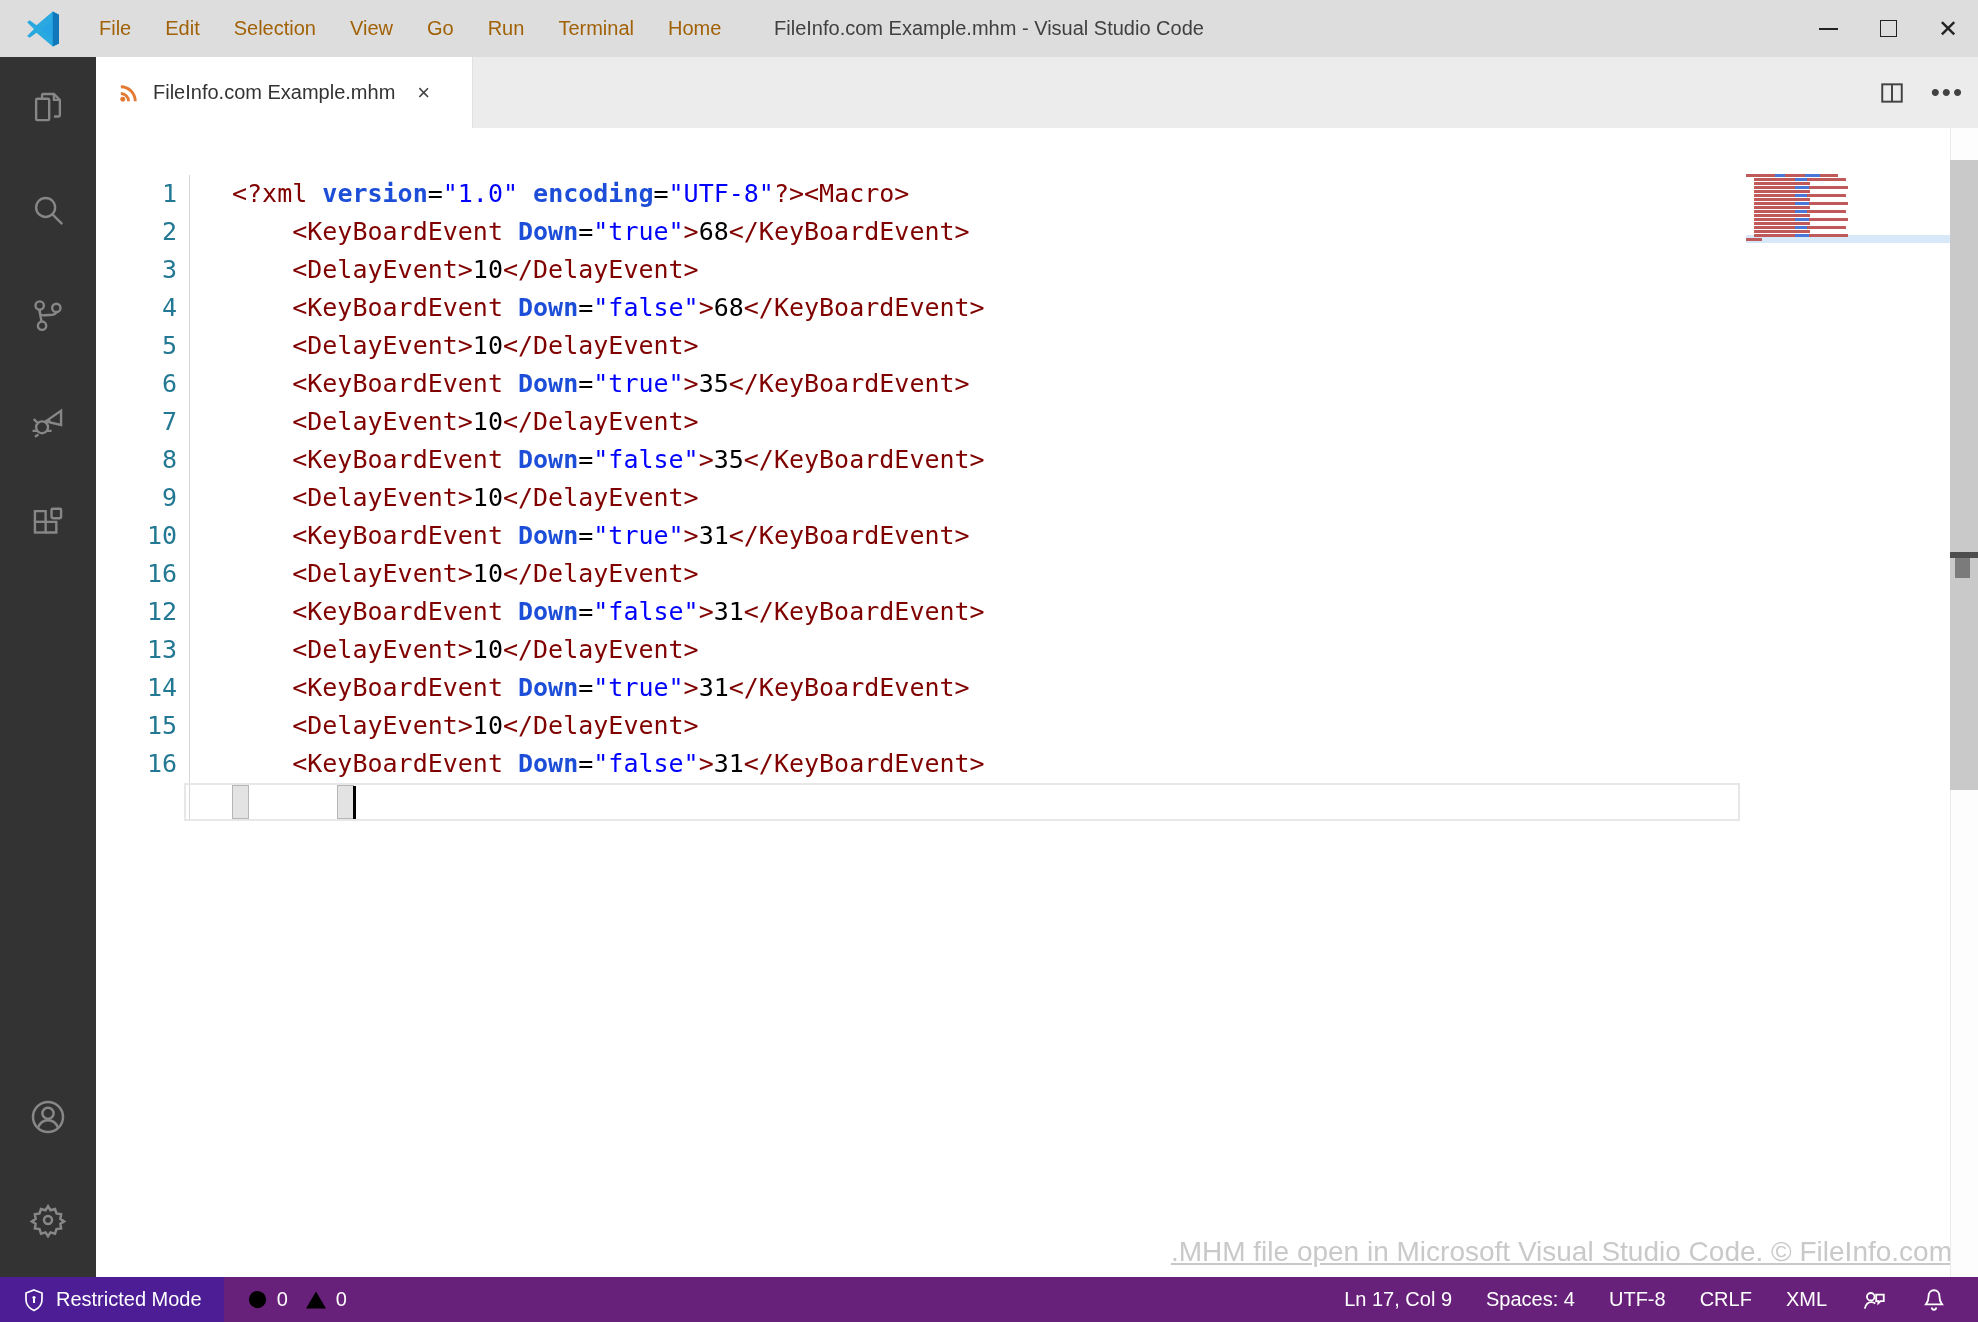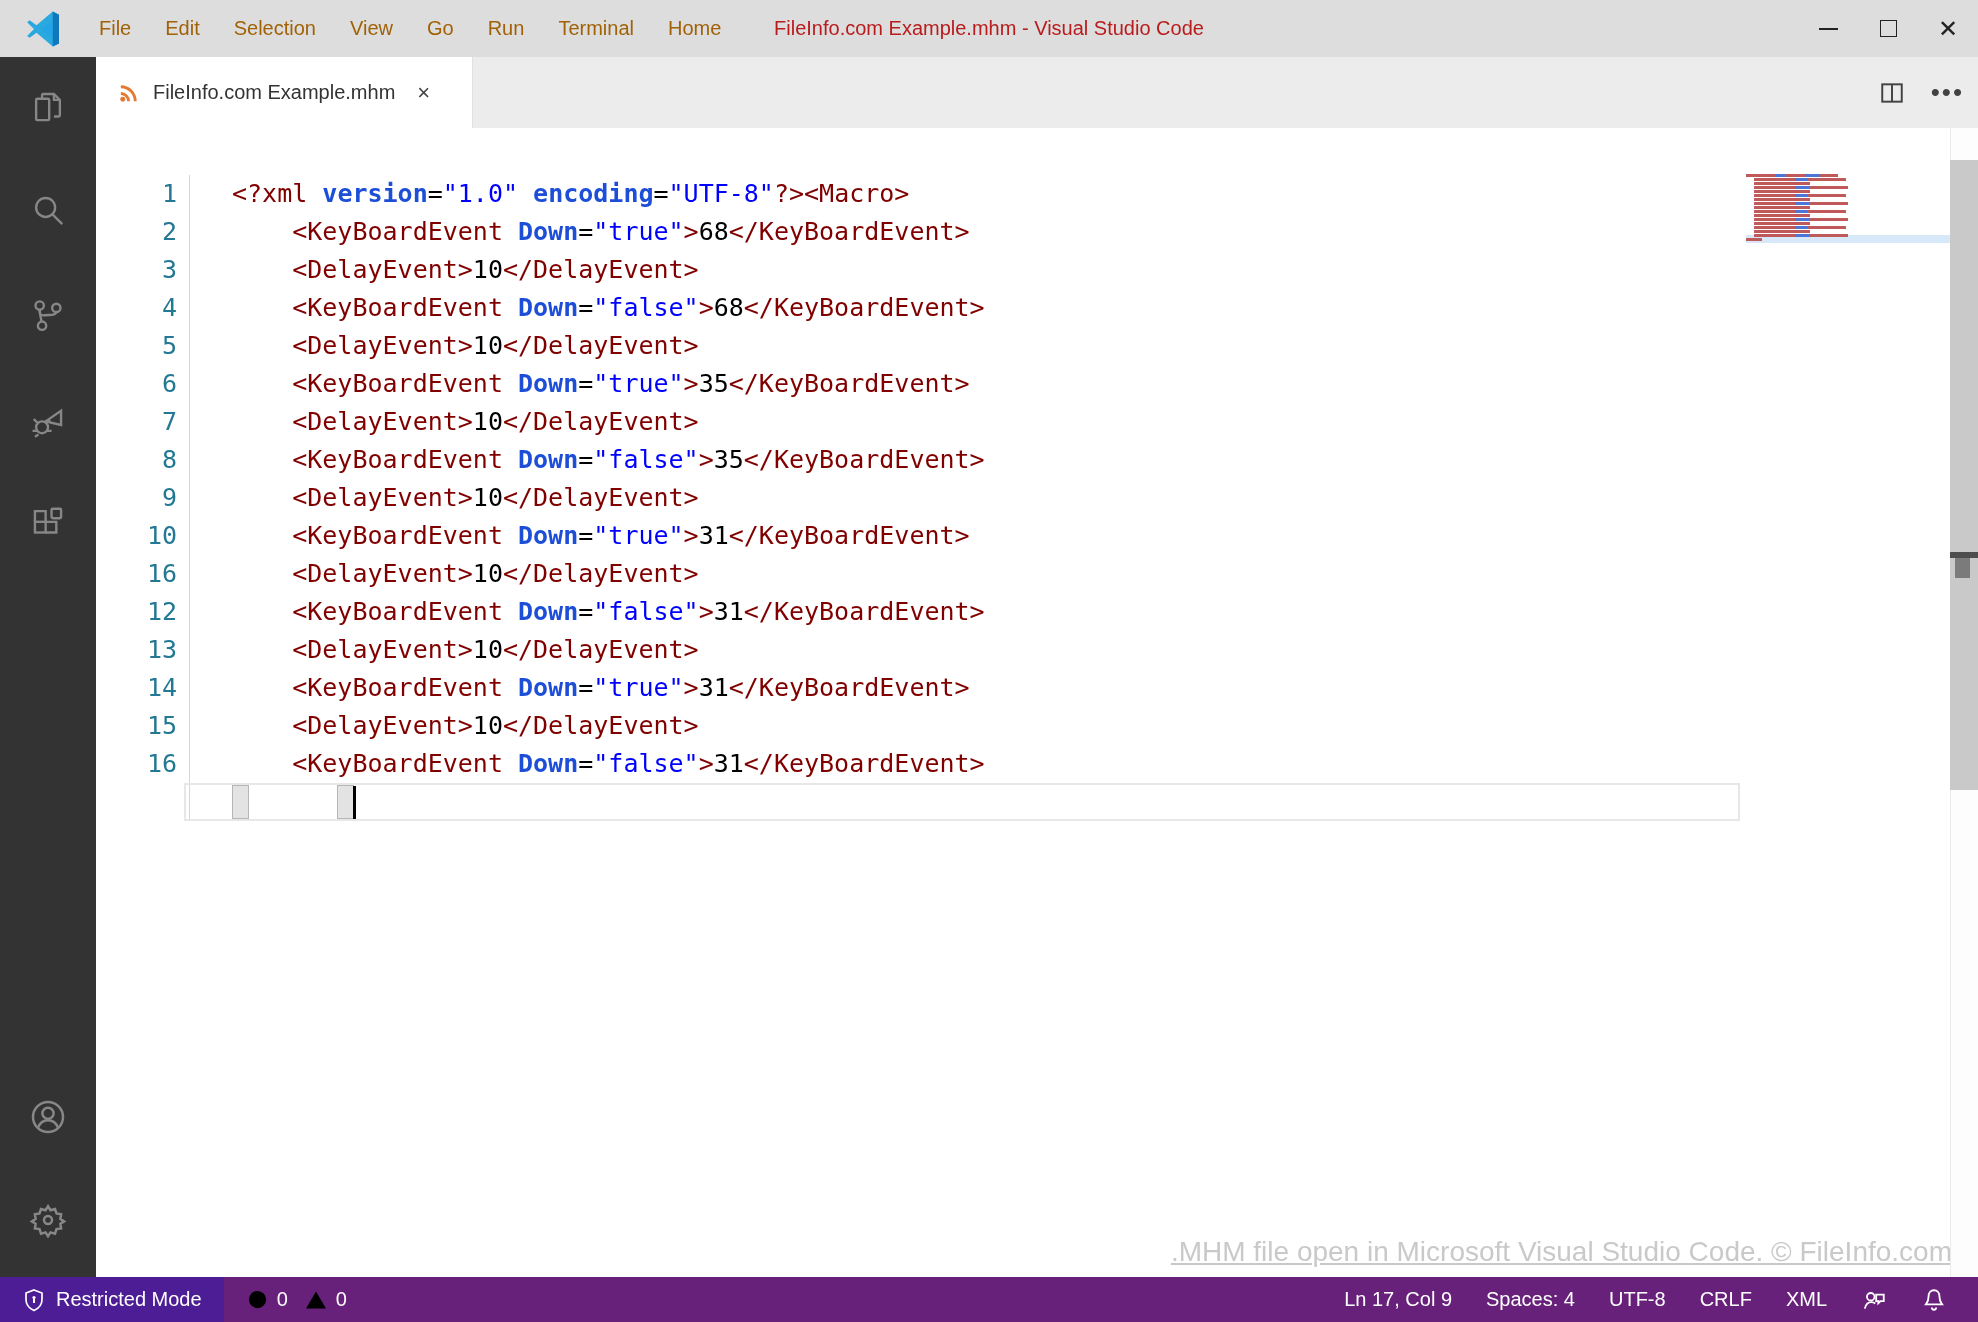--- a/index.html
+++ b/index.html
@@ -14,7 +14,7 @@
   .menubar { position:absolute; left:82px; top:0; height:57px; display:flex; align-items:center; gap:0; }
   .menu-item { padding:0 17px; font-size:20px; color:#a16207; height:57px; display:flex; align-items:center; cursor:default; }
   .win-title { position:absolute; left:0; top:0; width:1978px; height:57px; display:flex;
-               align-items:center; justify-content:center; font-size:20px; color:#b91c1c; pointer-events:none; }
+               align-items:center; justify-content:center; font-size:20px; color:#404040; pointer-events:none; }
   .win-controls { position:absolute; right:0; top:0; height:57px; display:flex; }
   .win-btn { width:60px; height:57px; display:flex; align-items:center; justify-content:center; color:#222; }
   .glyph-min { width:19px; height:2px; background:#222; }

